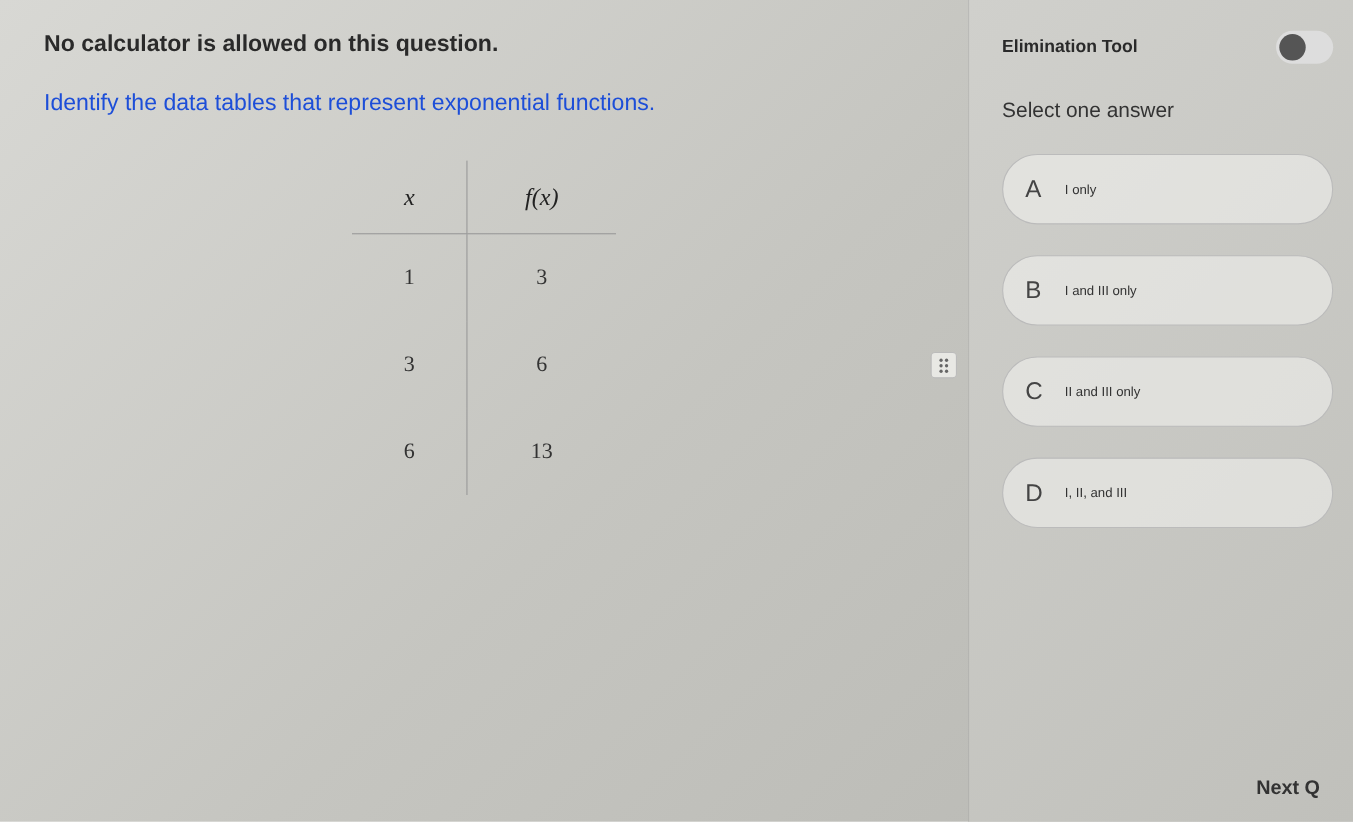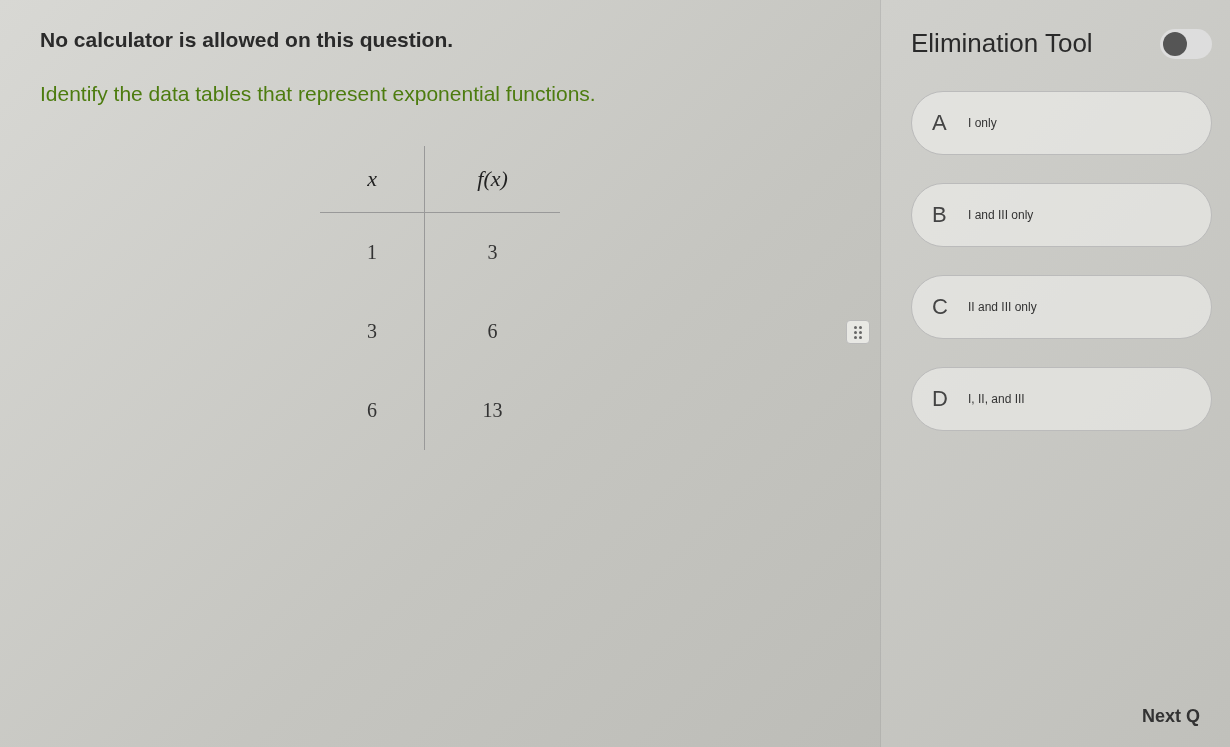--- a/index.html
+++ b/index.html
@@ -113,8 +113,8 @@
       margin-bottom: 32px;
     }
     .elim-label {
-      font-size: 26px;
-      font-weight: 400;
+      font-size: 16px;
+      font-weight: 700;
       color: #2a2a2a;
     }
     .toggle {

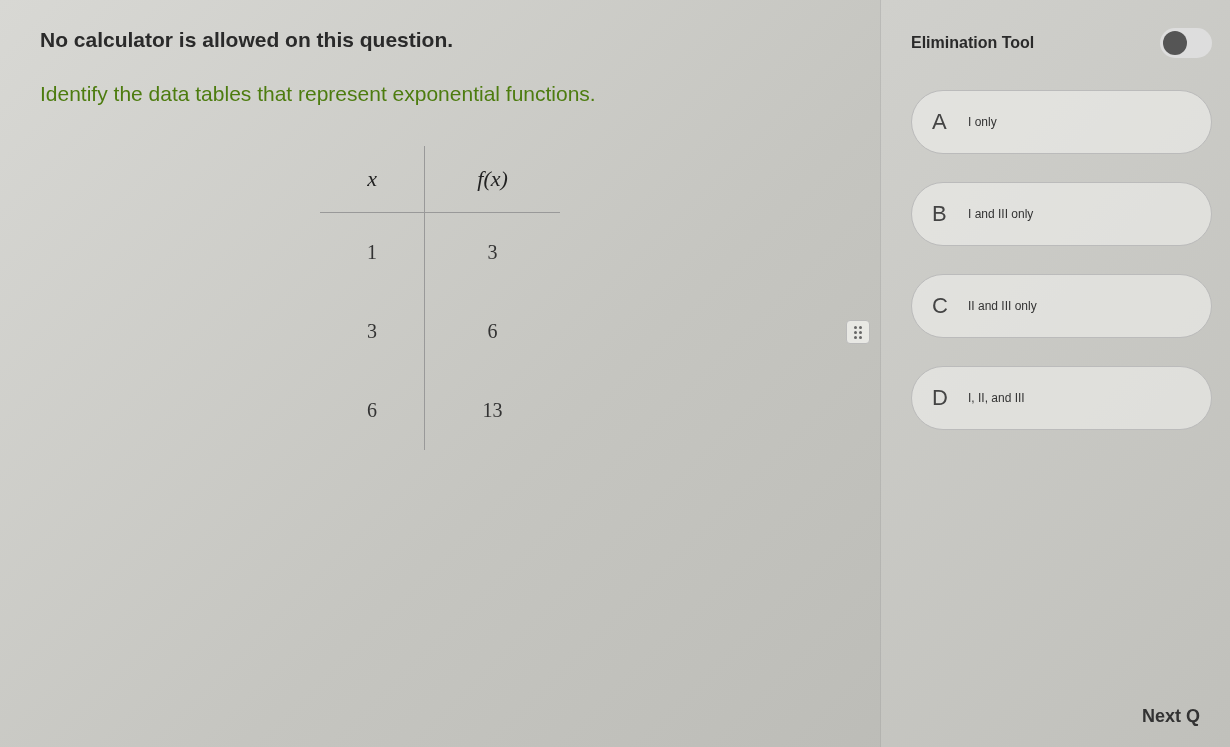--- a/index.html
+++ b/index.html
@@ -30,7 +30,7 @@
     .question-text {
       font-size: 21px;
       font-weight: 400;
-      color: #4d7c0f;
+      color: #1d4ed8;
       margin-bottom: 40px;
     }
     .table-title {

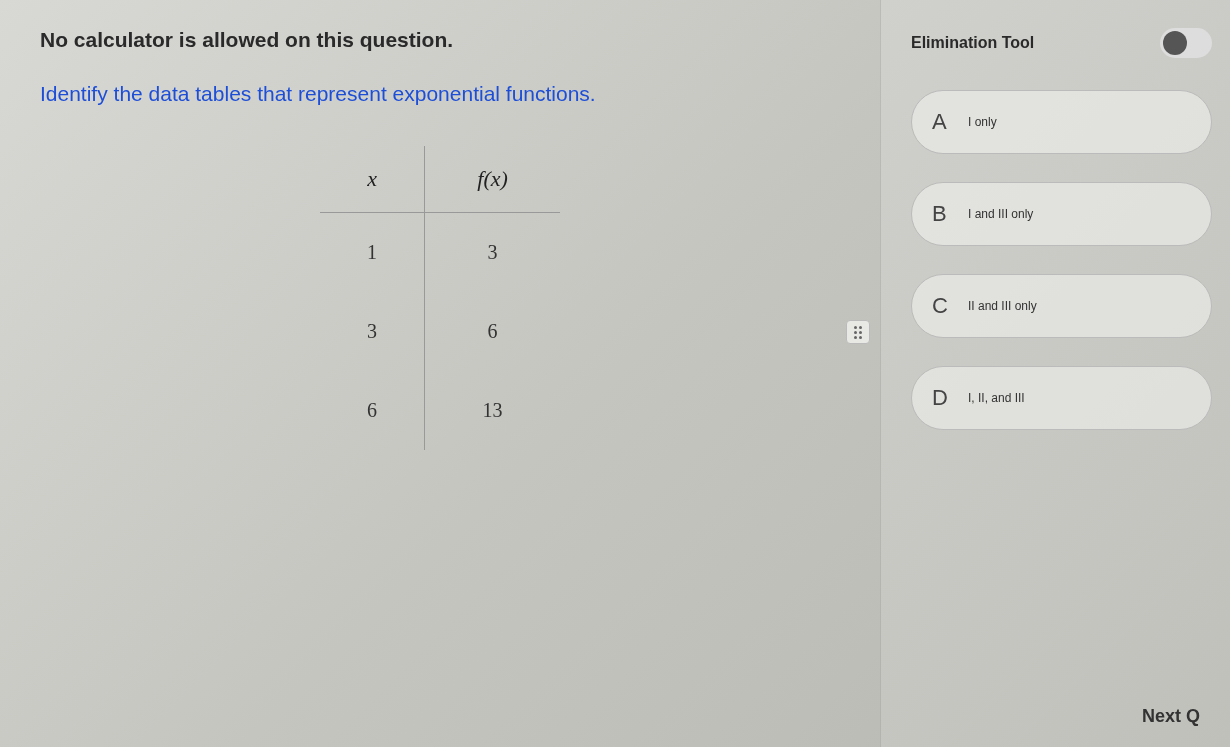--- a/index.html
+++ b/index.html
@@ -217,6 +217,7 @@
       <div class="toggle-knob"></div>
     </div>
   </div>
+  <div class="select-label">Select one answer</div>
 
   <div class="option">
     <span class="option-letter">A</span>

